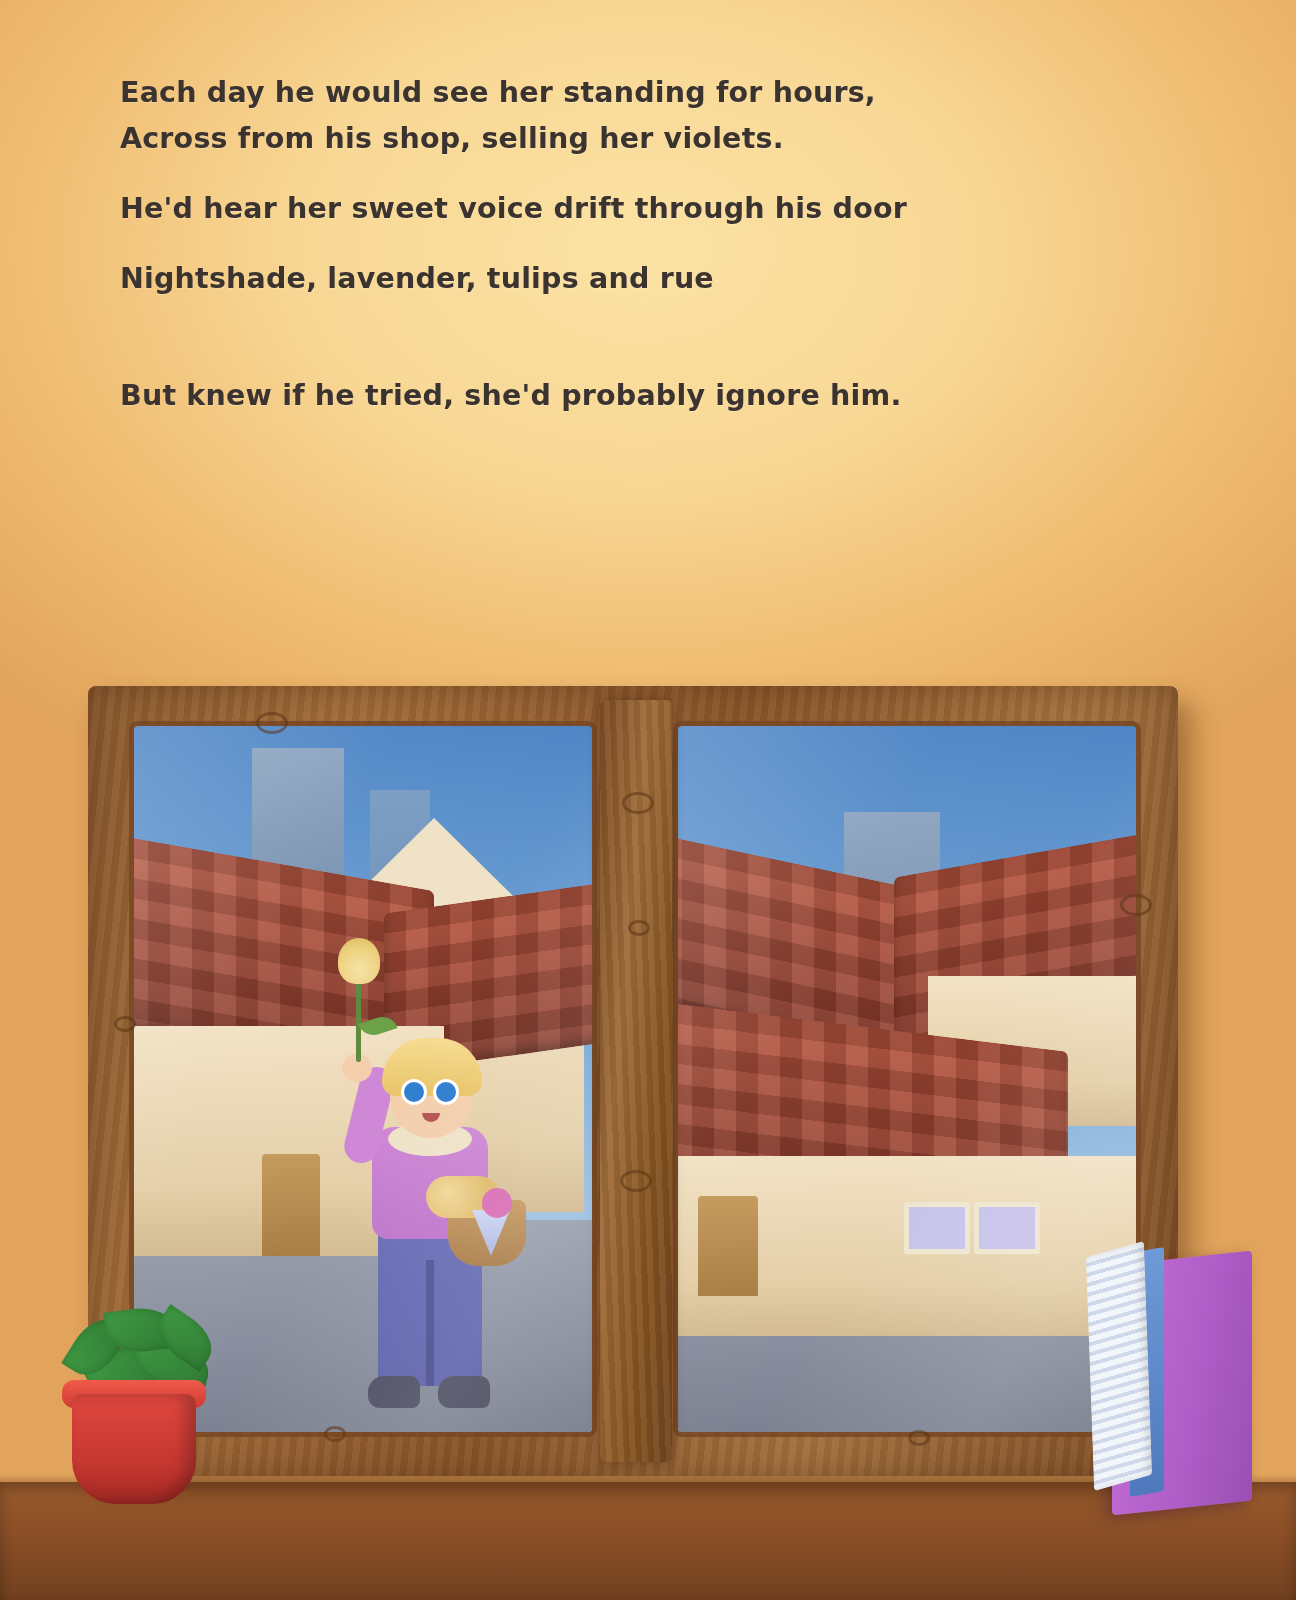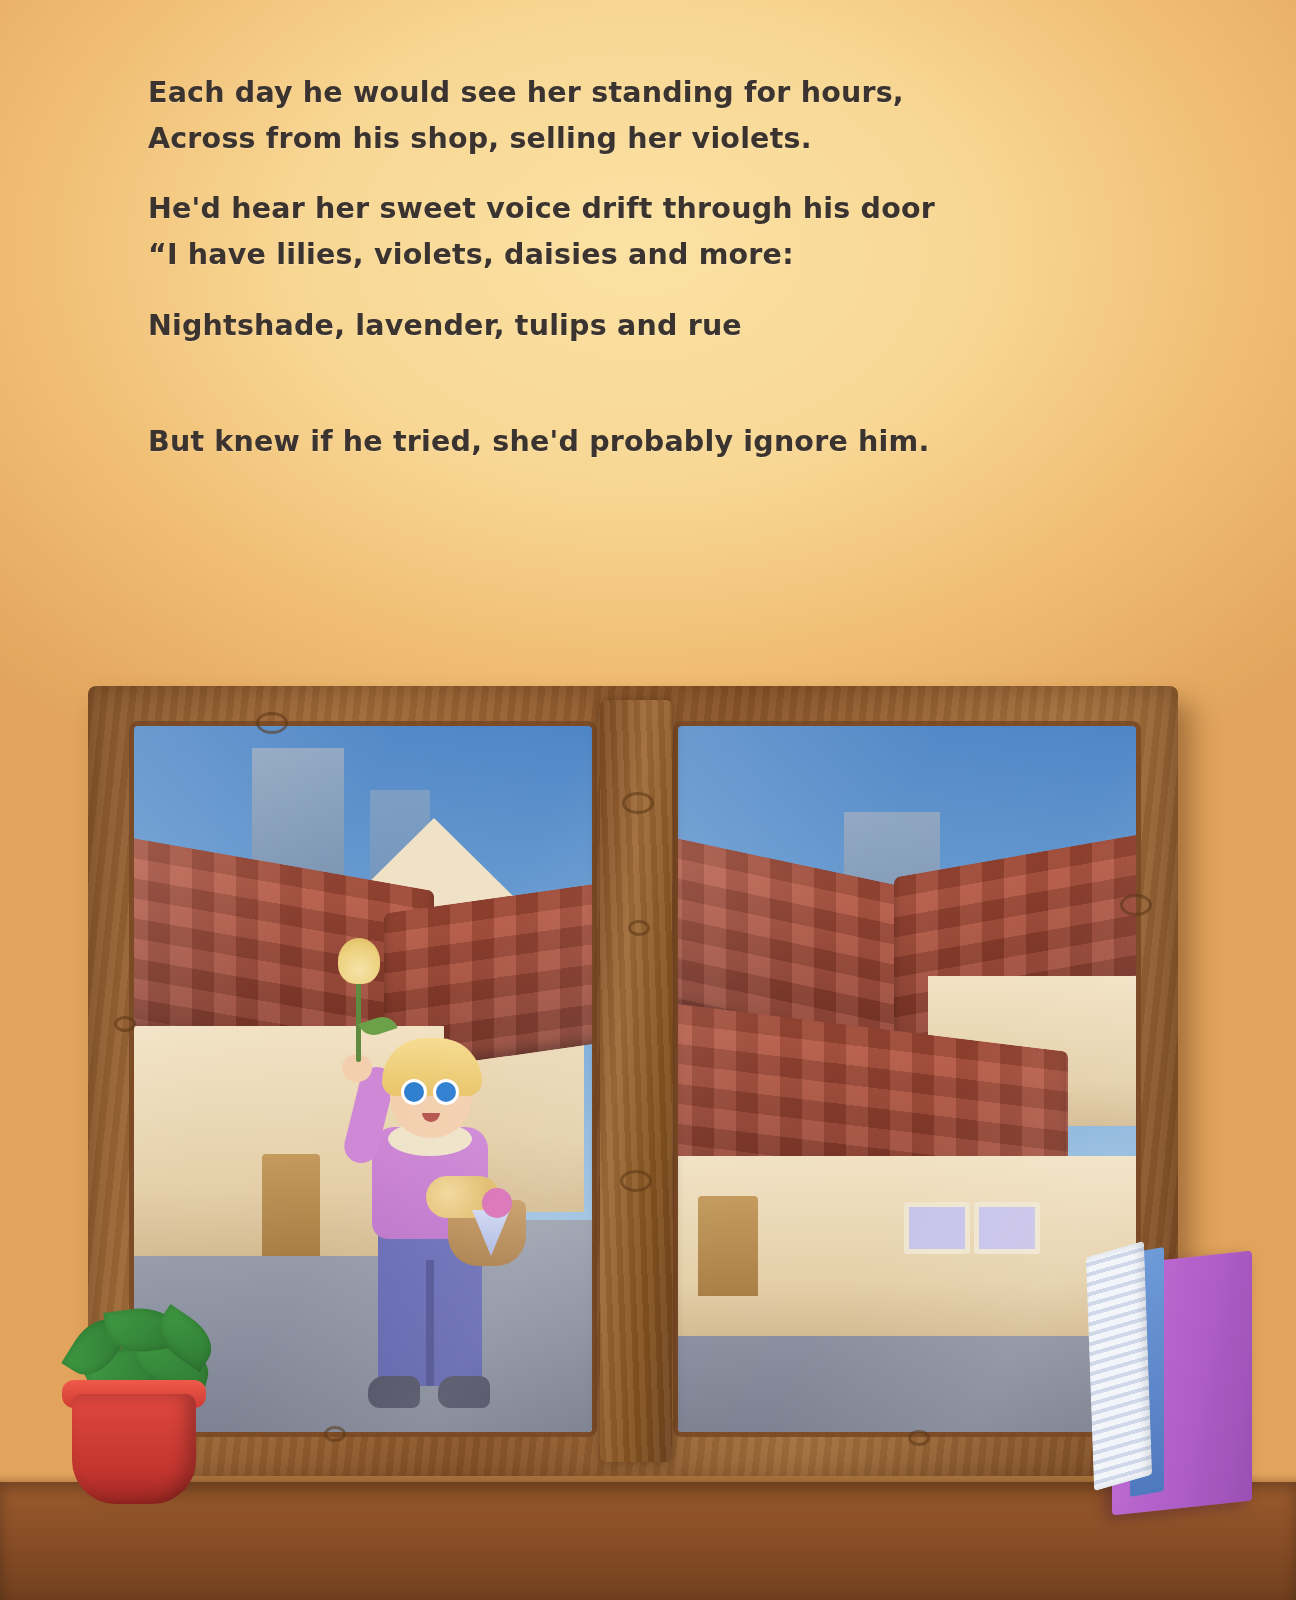--- a/index.html
+++ b/index.html
@@ -39,7 +39,7 @@
     text-shadow: 0 1px 0 rgba(255,255,255,0.22);
   }
   #poem .stanza { margin: 0 0 24px 0; }
-  #poem .line { white-space: nowrap; margin-left: 28px; }
+  #poem .line { white-space: nowrap; }
 
   
   .floor {

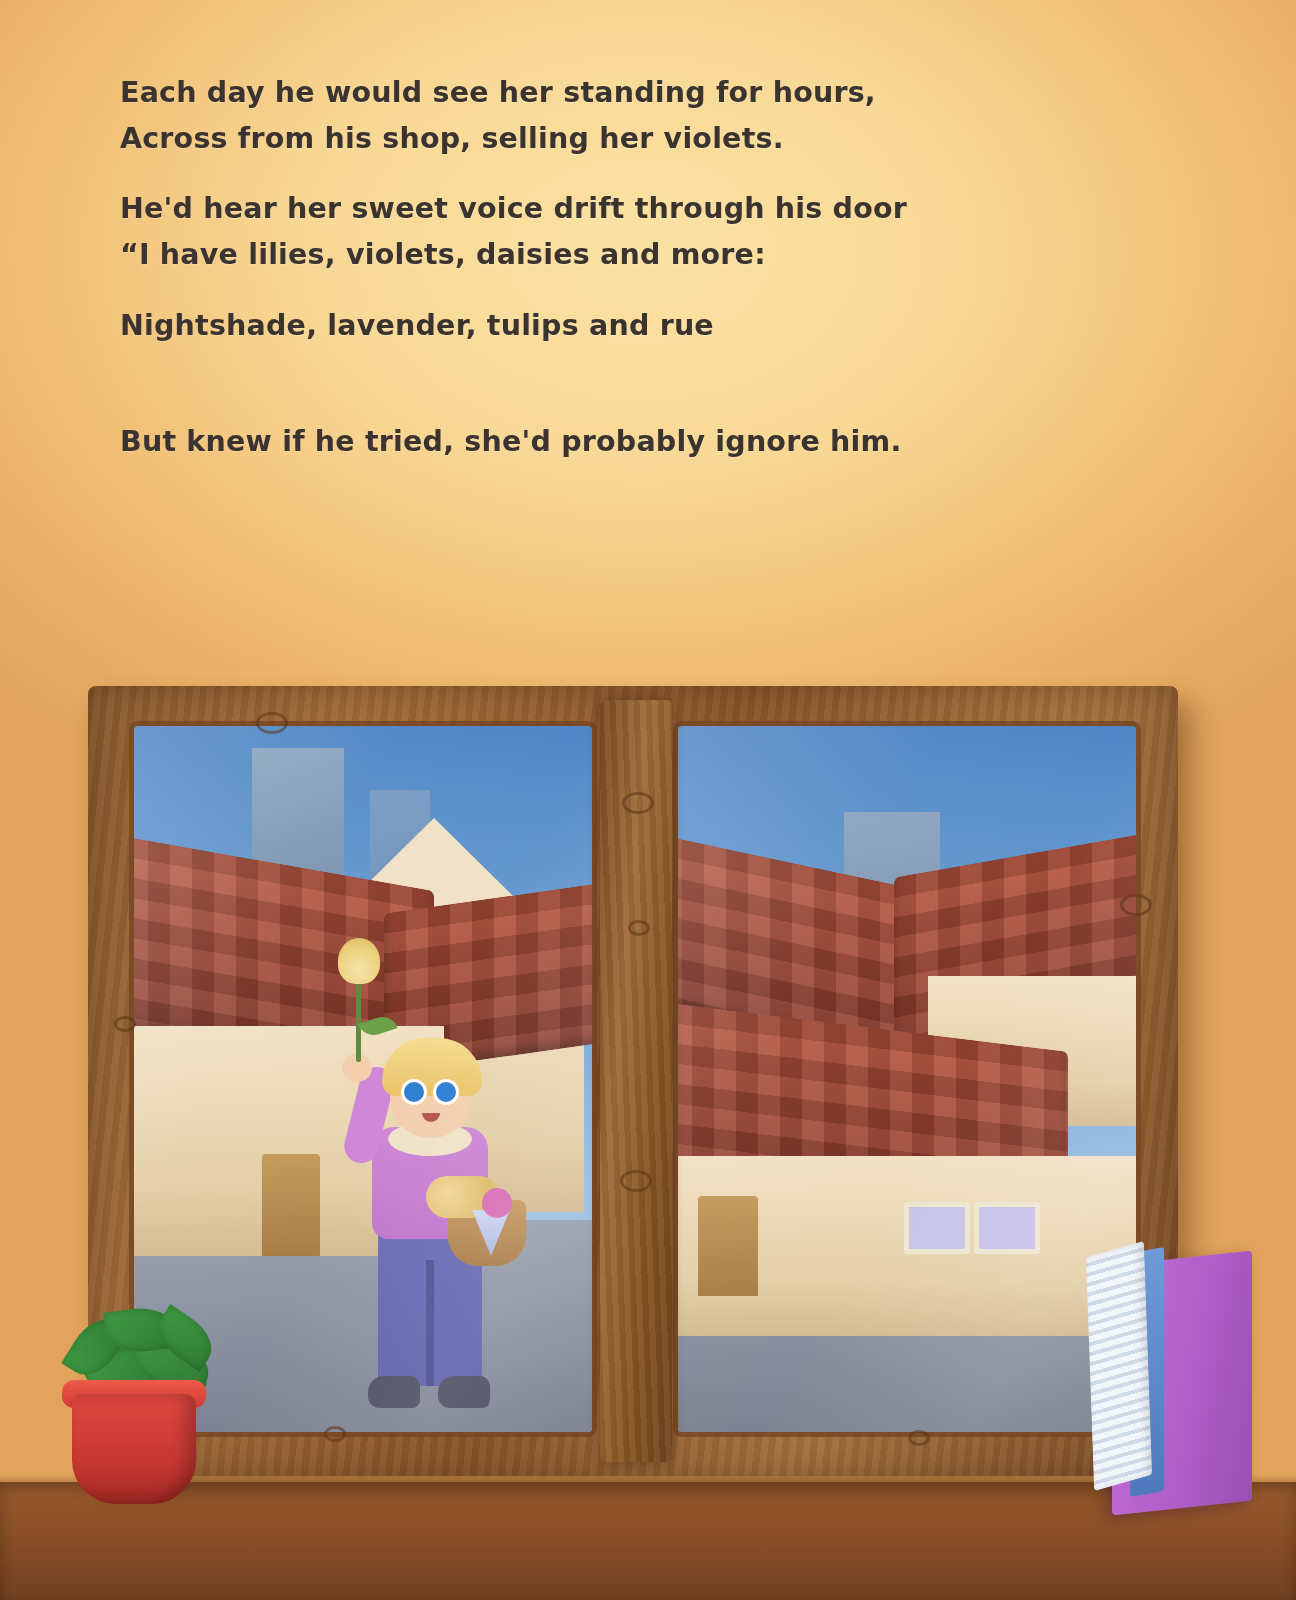--- a/index.html
+++ b/index.html
@@ -318,7 +318,6 @@
     </p>
     <p class="stanza">
       <span class="line">He'd hear her sweet voice drift through his door</span><br>
-      <span class="line">“I have lilies, violets, daisies and more:</span>
     </p>
     <p class="stanza">
       <span class="line">Nightshade, lavender, tulips and rue</span><br>

